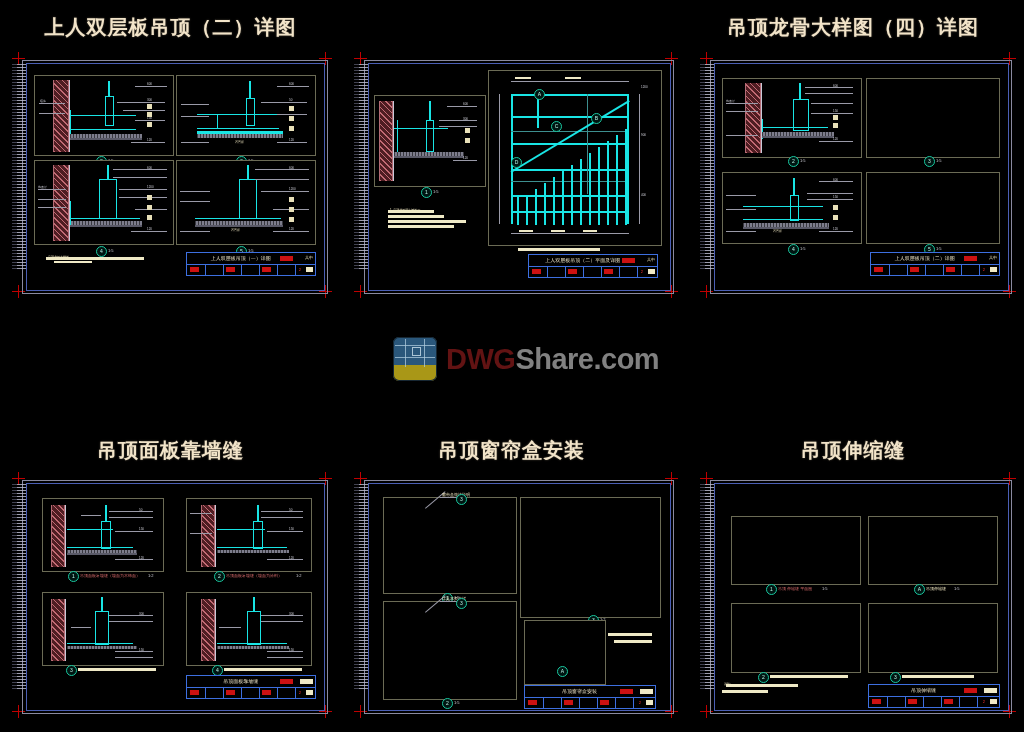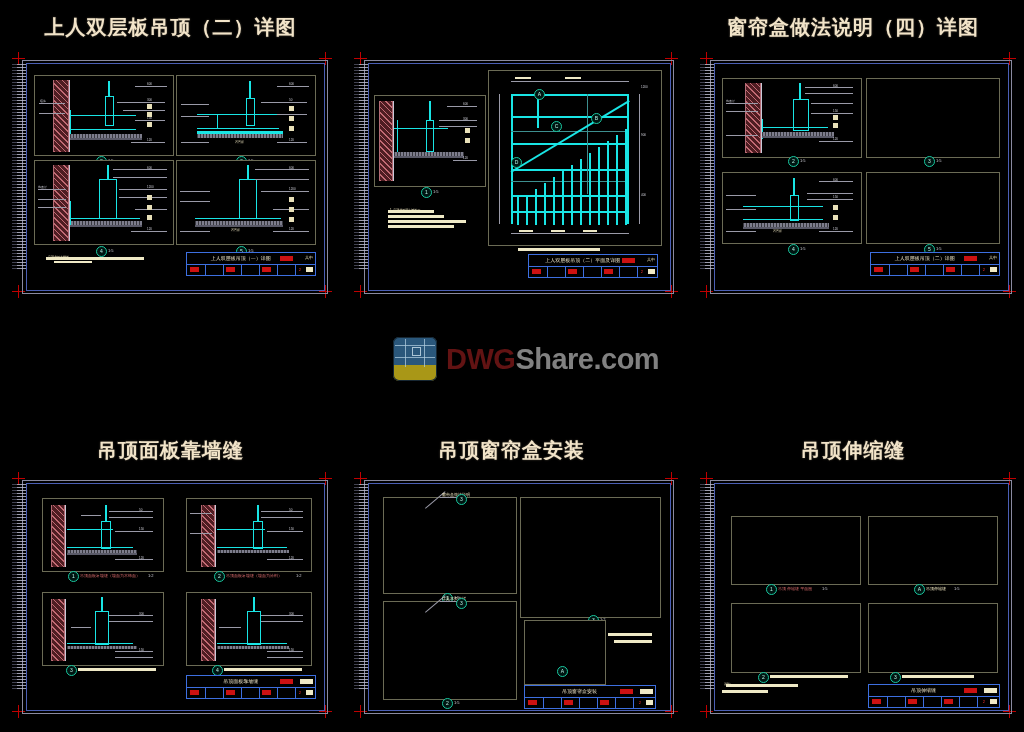--- a/index.html
+++ b/index.html
@@ -193,7 +193,7 @@
 <div class="sheet">
 
   <div class="title t-row1 t-c1">上人双层板吊顶（二）详图</div>
-  <div class="title t-row1 t-c3">窗帘盒做法说明（四）详图</div>
+  <div class="title t-row1 t-c3">吊顶龙骨大样图（四）详图</div>
   <div class="title t-row2 t-c1">吊顶面板靠墙缝</div>
   <div class="title t-row2 t-c2">吊顶窗帘盒安装</div>
   <div class="title t-row2 t-c3">吊顶伸缩缝</div>

